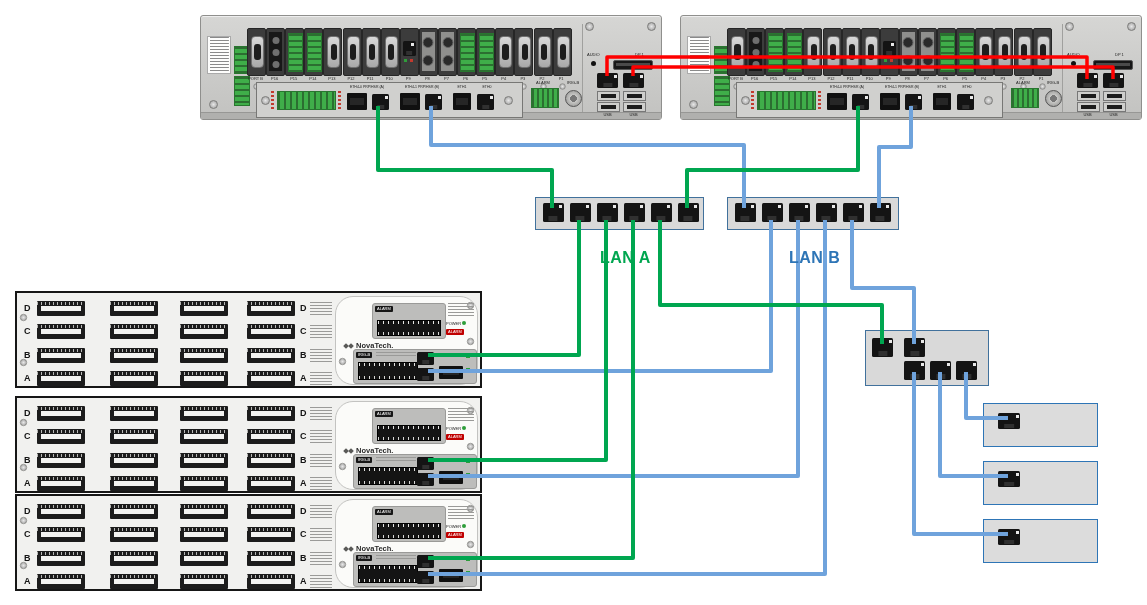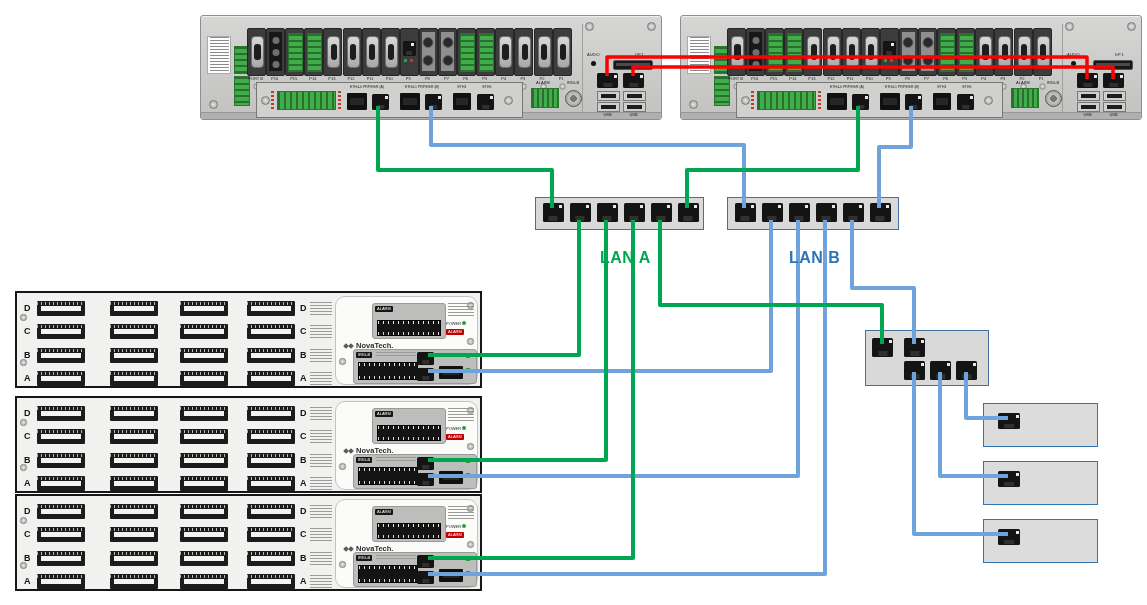--- a/index.html
+++ b/index.html
@@ -51,7 +51,7 @@
   .badge-blk{background:#161616;color:#fff;font-size:4px;line-height:6px;padding:0 2px;border-radius:1px;}
   .greendot{display:inline-block;width:4px;height:4px;border-radius:50%;background:#2e9e3a;}
   #cablelayer{position:absolute;left:0;top:0;z-index:9;pointer-events:none;}
-  .whitepanel{background:#fbfbf9;border:1px solid #c3c3c1;border-radius:10px;text-align:right;}
+  .whitepanel{background:#fbfbf9;border:1px solid #c3c3c1;border-radius:18px;text-align:right;}
 </style>
 </head>
 <body>

